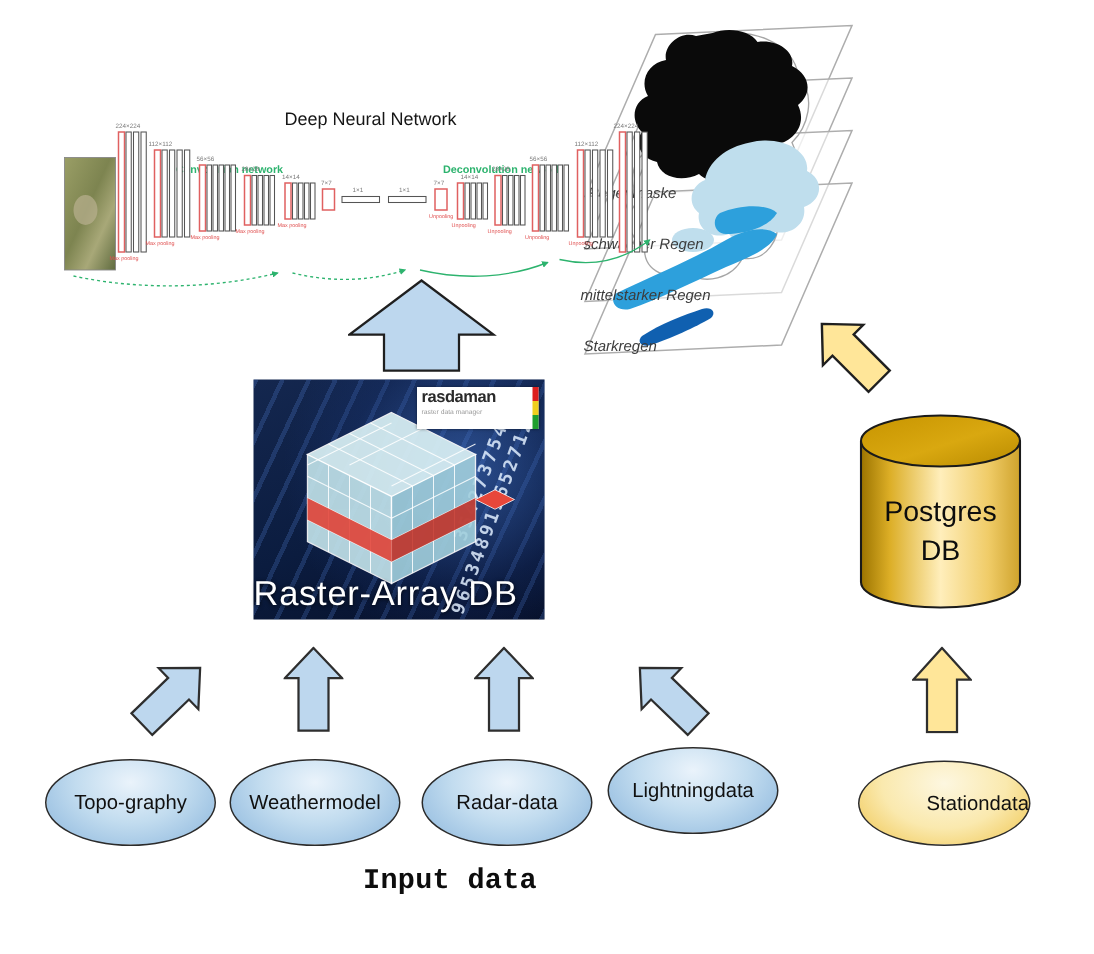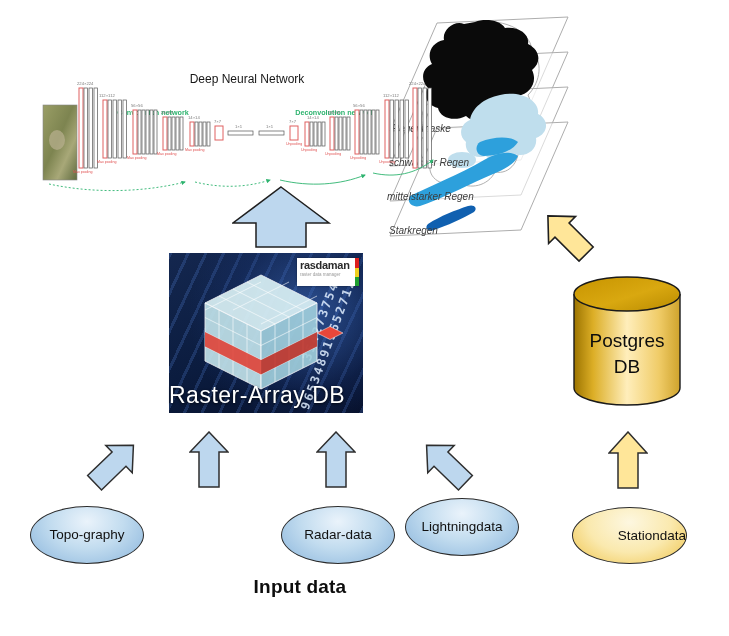--- a/index.html
+++ b/index.html
@@ -22,7 +22,7 @@
   .digits{color:rgba(225,238,255,.85);font-family:"DejaVu Sans Mono",monospace;
        font-weight:bold;font-size:12px;letter-spacing:2px;transform:rotate(-70deg);
        transform-origin:center;white-space:nowrap;}
-  .logo{top:5px;right:4px;width:62px;height:28px;background:#fff;box-shadow:0 0 2px rgba(0,0,0,.5);}
+  .logo{top:5px;right:4px;width:81px;height:28px;background:#fff;box-shadow:0 0 2px rgba(0,0,0,.5);}
   .logo-stripe{position:absolute;top:0;right:0;bottom:0;width:4px;
        background:linear-gradient(#dd1f1f 0 34%,#efcf1f 34% 67%,#1f9f2f 67% 100%);}
   .logo-title{position:absolute;left:3px;top:2px;font-size:11px;font-weight:bold;color:#2a2a2a;

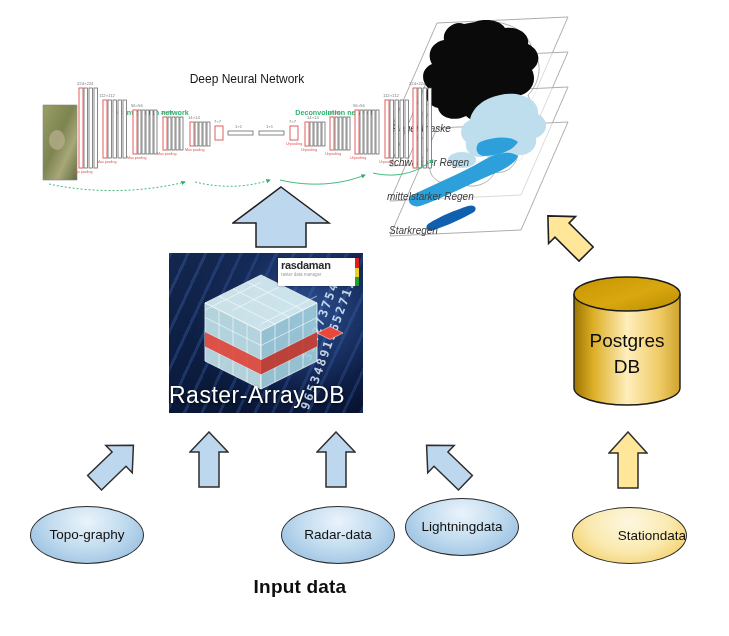--- a/index.html
+++ b/index.html
@@ -273,6 +273,10 @@
     <span>Topo-</span>
     <span>graphy</span>
   </div>
+  <div class="abs node blue" style="left:153px;top:506px;width:112px;height:56px;">
+    <span>Weather</span>
+    <span>model</span>
+  </div>
   <div class="abs node blue" style="left:281px;top:506px;width:112px;height:56px;">
     <span>Radar-</span>
     <span>data</span>

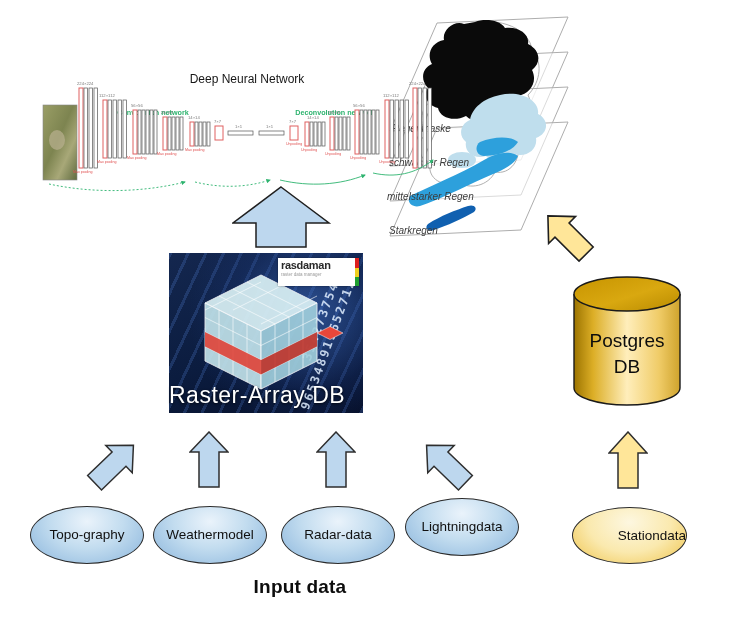--- a/index.html
+++ b/index.html
@@ -290,7 +290,7 @@
     <span>data</span>
   </div>
 
-  <div class="abs caption" style="left:220px;top:576px;width:160px;">Input data</div>
+  <div class="abs caption" style="left:220px;top:576px;width:160px;font-family:Liberation Mono, monospace;">Input data</div>
 
 </div>
 

